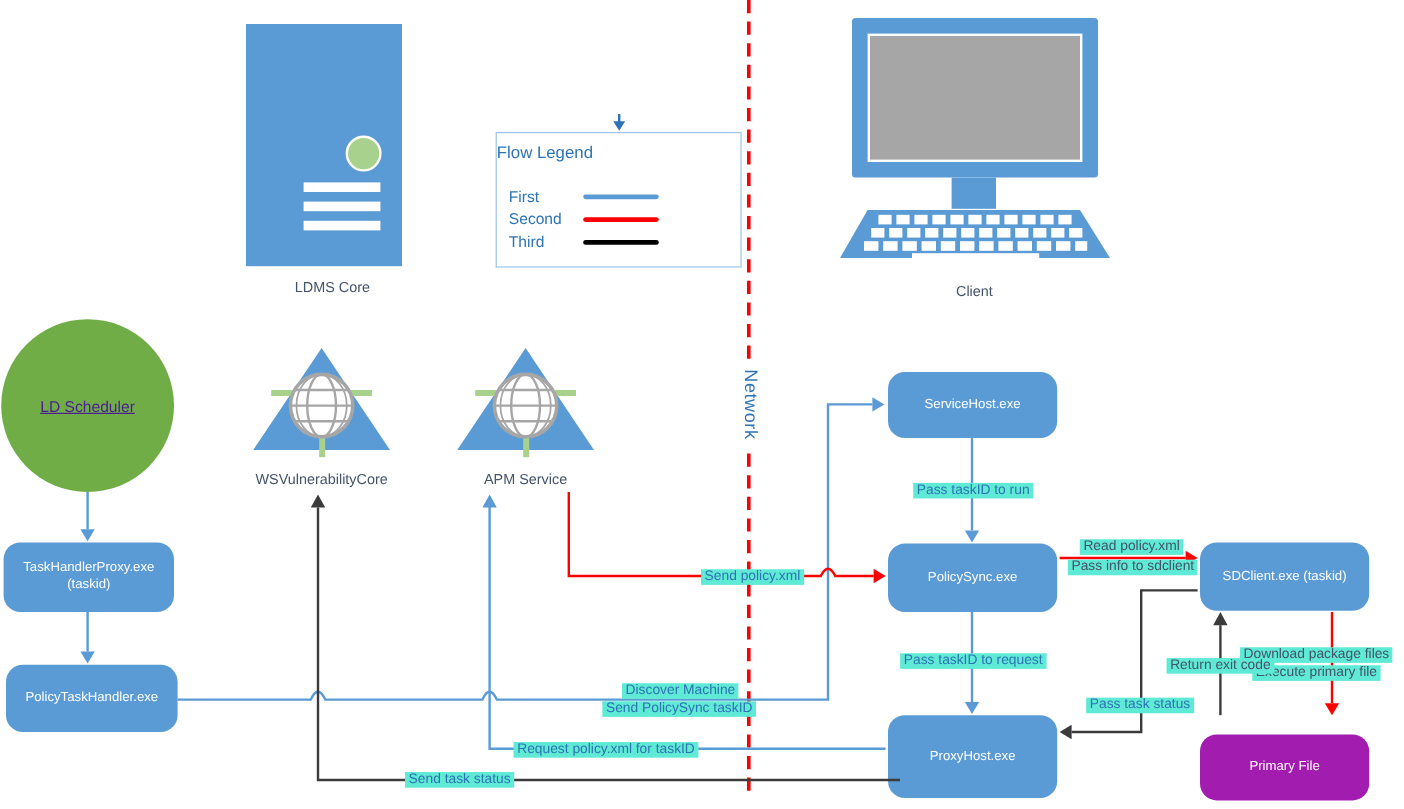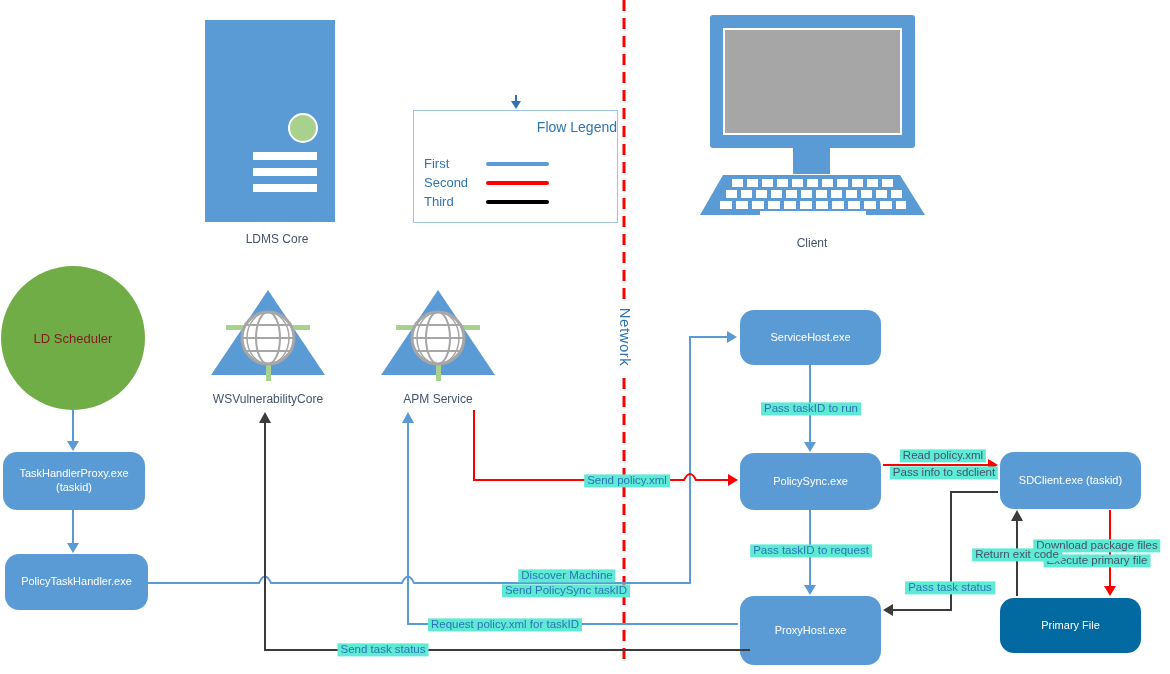--- a/index.html
+++ b/index.html
@@ -21,7 +21,7 @@
            font-size:12px;color:#44546A;background:transparent;}
   .legend{position:absolute;left:413px;top:110px;width:205px;height:113px;
           border:1.5px solid #9DC3E6;background:#fff;box-sizing:border-box;}
-  .legend-title{position:absolute;left:0;right:0;top:8px;text-align:right;
+  .legend-title{position:absolute;left:0;right:0;top:8px;text-align:left;
                 color:#2E74B5;font-size:14px;}
   .legend-row{position:absolute;left:0;width:100%;height:16px;}
   .legend-label{position:absolute;left:10px;top:0;color:#2E74B5;font-size:13px;}

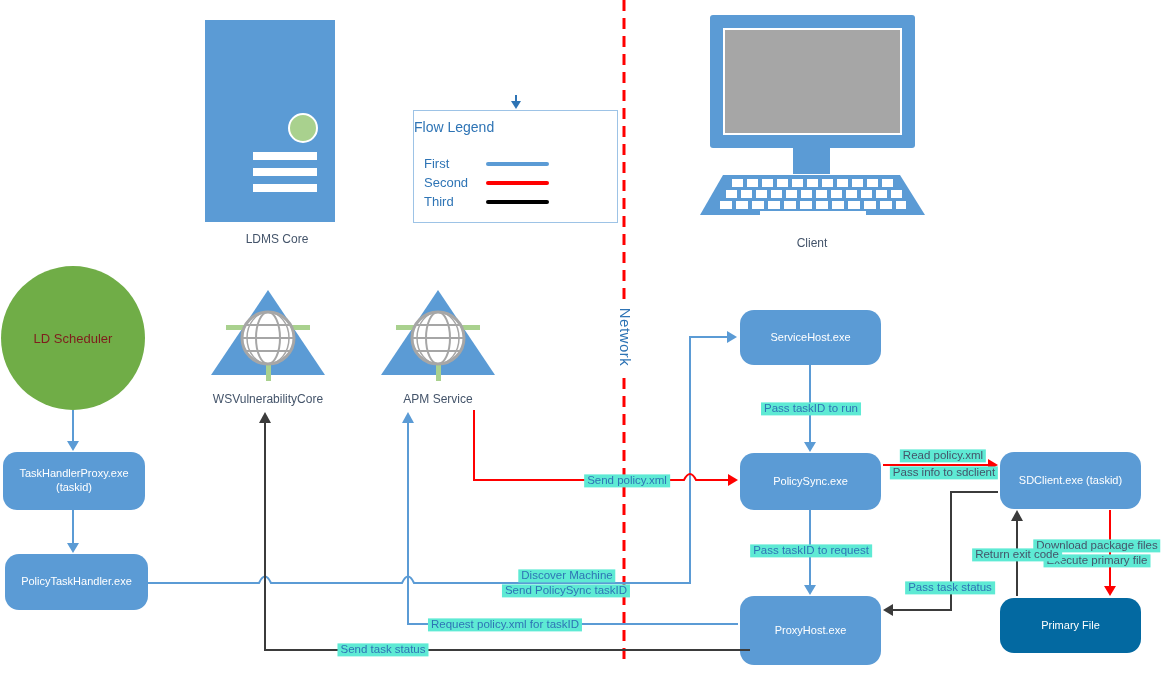--- a/index.html
+++ b/index.html
@@ -11,8 +11,8 @@
         display:flex;flex-direction:column;align-items:center;justify-content:center;
         font-size:11px;line-height:1.25;text-align:center;}
   .node.teal{background:#0369a1;}
-  .circle-node{position:absolute;background:#70AD47;color:#7f1d1d;border-radius:50%;
-        display:flex;align-items:center;justify-content:center;font-size:13px;}
+  .circle-node{position:absolute;background:#70AD47;color:#4c1d95;border-radius:50%;
+        display:flex;align-items:center;justify-content:center;font-size:13px;text-decoration:underline;}
   .label{position:absolute;transform:translate(-50%,-50%);white-space:nowrap;
          font-size:11.5px;line-height:1.15;background:#5eead4;padding:0 3px;}
   .label.blue{color:#2E74B5;}

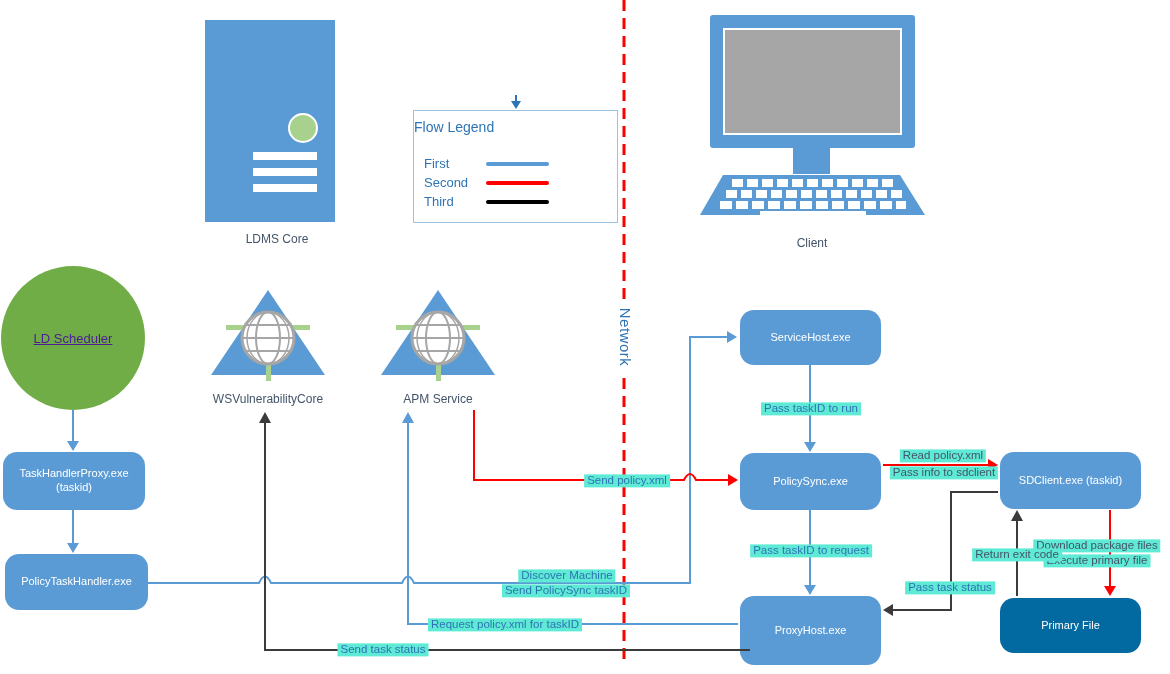--- a/index.html
+++ b/index.html
@@ -10,7 +10,7 @@
   .node{position:absolute;background:#5B9BD5;color:#fff;border-radius:14px;
         display:flex;flex-direction:column;align-items:center;justify-content:center;
         font-size:11px;line-height:1.25;text-align:center;}
-  .node.teal{background:#0369a1;}
+  .node.teal{background:#a21caf;margin-top:14px;}
   .circle-node{position:absolute;background:#70AD47;color:#4c1d95;border-radius:50%;
         display:flex;align-items:center;justify-content:center;font-size:13px;text-decoration:underline;}
   .label{position:absolute;transform:translate(-50%,-50%);white-space:nowrap;

